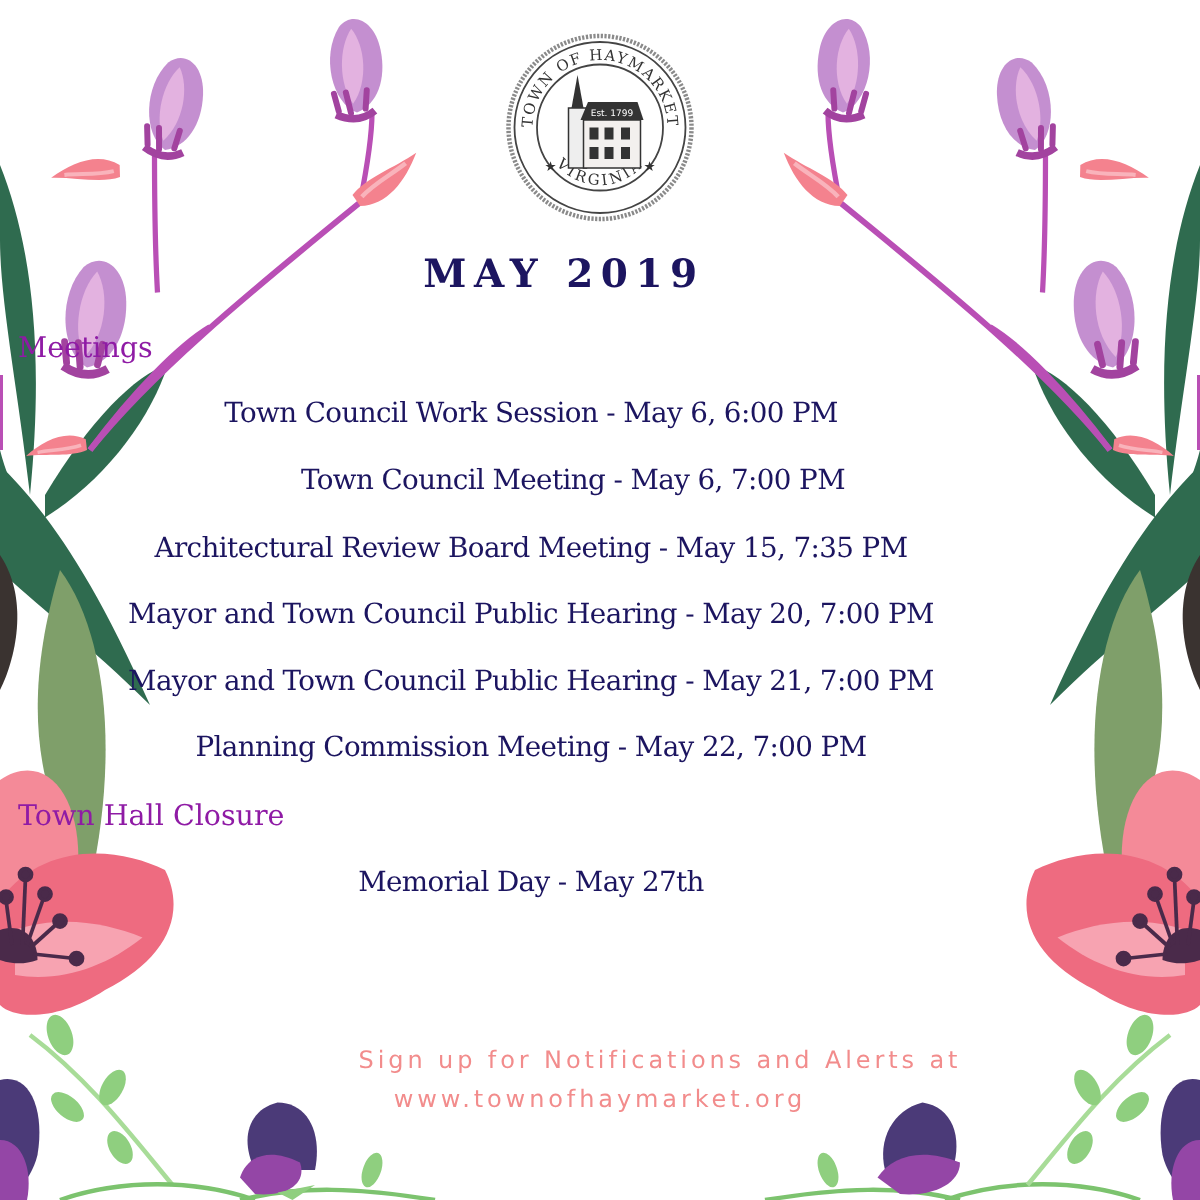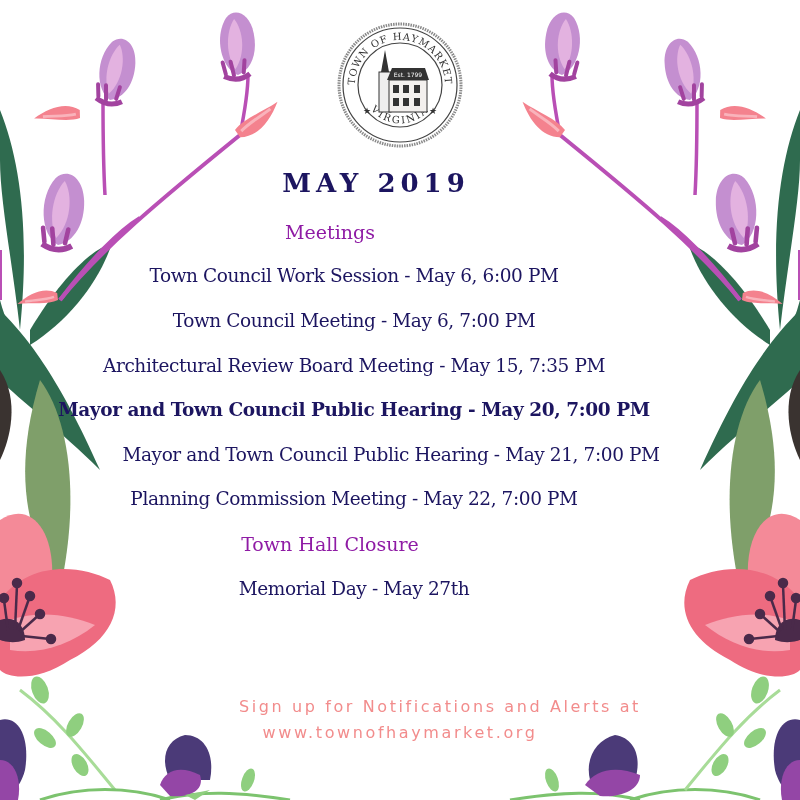--- a/index.html
+++ b/index.html
@@ -7,7 +7,7 @@
   .deco { position: absolute; left: 0; top: 0; width: 800px; height: 800px; pointer-events: none; }
   .logo { position: absolute; left: 337px; top: 22px; width: 126px; height: 126px; }
   .title { position: absolute; top: 168px; left: 0; width: 752px; text-align: center; font-family: "DejaVu Serif", serif; font-weight: bold; font-size: 26px; letter-spacing: 5px; color: #1c1560; }
-  .section-head { position: absolute; left: 0; width: 660px; text-align: center; font-family: "DejaVu Serif", serif; font-size: 19px; color: #8f1ba5; }
+  .section-head { position: absolute; left: 12px; width: 660px; text-align: left; font-family: "DejaVu Serif", serif; font-size: 19px; color: #8f1ba5; }
   .event { position: absolute; left: 0; width: 708px; text-align: center; font-family: "DejaVu Serif", serif; font-size: 18.5px; color: #1c1560; letter-spacing: -0.4px; }
   .footer { position: absolute; left: 0; width: 800px; text-align: center; font-family: "DejaVu Sans", sans-serif; font-size: 16px; color: #f28c8c; letter-spacing: 2.6px; }
 </style>

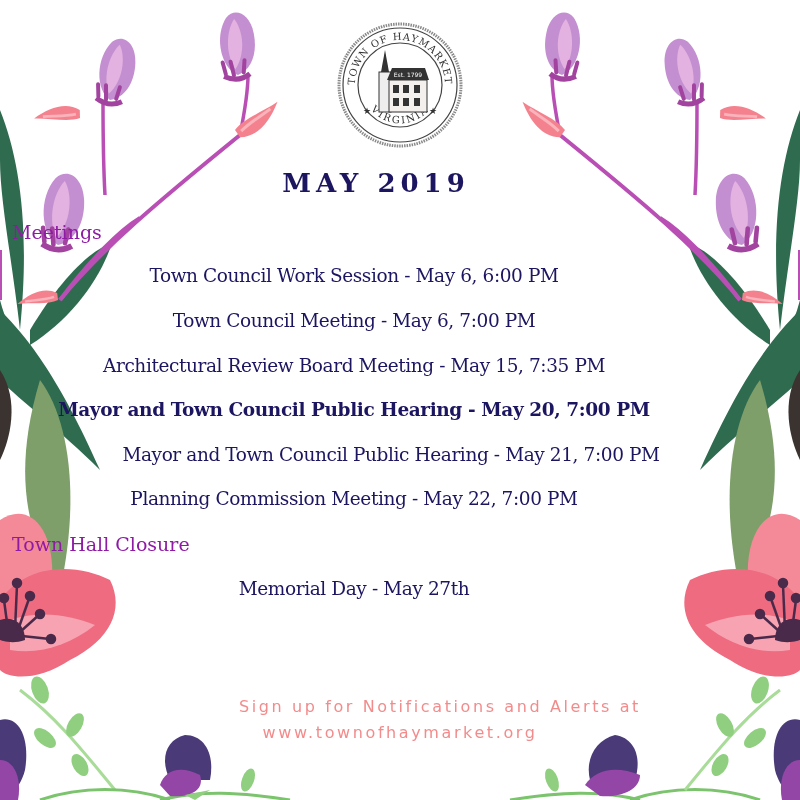--- a/index.html
+++ b/index.html
@@ -180,7 +180,7 @@
 <div class="section-head" style="top:221px;">Meetings</div>
 
 <div class="event" style="top:265px;">Town Council  Work Session - May 6, 6:00 PM</div>
-<div class="event" style="top:310px;">Town Council Meeting - May 6, 7:00 PM</div>
+<div class="event" style="top:310px;padding-left:28px;">Town Council Meeting - May 6, 7:00 PM</div>
 <div class="event" style="top:355px;">Architectural Review Board Meeting - May 15, 7:35 PM</div>
 <div class="event" style="top:399px;font-weight:bold;">Mayor and Town Council Public Hearing - May 20, 7:00 PM</div>
 <div class="event" style="top:444px;padding-left:37px;">Mayor and Town Council Public Hearing - May 21, 7:00 PM</div>

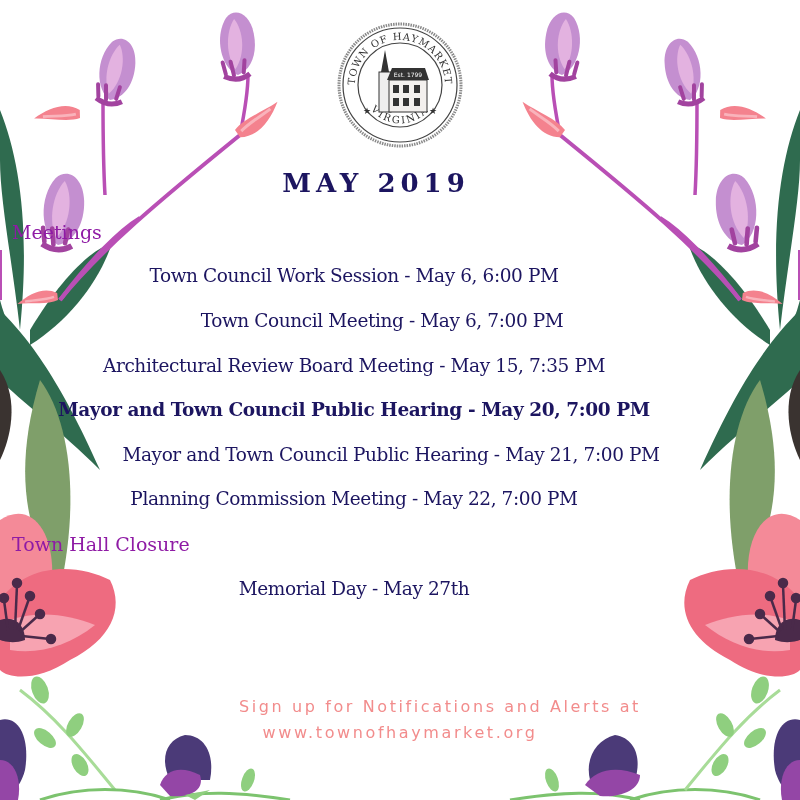--- a/index.html
+++ b/index.html
@@ -182,7 +182,7 @@
 <div class="event" style="top:265px;">Town Council  Work Session - May 6, 6:00 PM</div>
 <div class="event" style="top:310px;padding-left:28px;">Town Council Meeting - May 6, 7:00 PM</div>
 <div class="event" style="top:355px;">Architectural Review Board Meeting - May 15, 7:35 PM</div>
-<div class="event" style="top:399px;font-weight:bold;">Mayor and Town Council Public Hearing - May 20, 7:00 PM</div>
+<div class="event" style="top:399px;">Mayor and Town Council Public Hearing - May 20, 7:00 PM</div>
 <div class="event" style="top:444px;padding-left:37px;">Mayor and Town Council Public Hearing - May 21, 7:00 PM</div>
 <div class="event" style="top:488px;">Planning Commission Meeting - May 22, 7:00 PM</div>
 

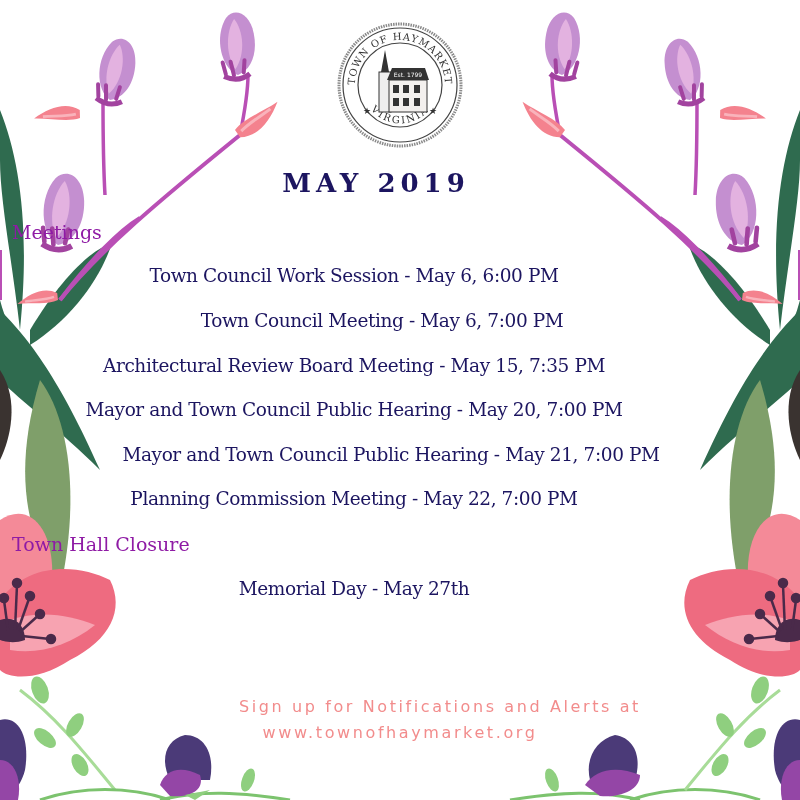--- a/index.html
+++ b/index.html
@@ -183,7 +183,7 @@
 <div class="event" style="top:310px;padding-left:28px;">Town Council Meeting - May 6, 7:00 PM</div>
 <div class="event" style="top:355px;">Architectural Review Board Meeting - May 15, 7:35 PM</div>
 <div class="event" style="top:399px;">Mayor and Town Council Public Hearing - May 20, 7:00 PM</div>
-<div class="event" style="top:444px;padding-left:37px;">Mayor and Town Council Public Hearing - May 21, 7:00 PM</div>
+<div class="event" style="top:444px;">Mayor and Town Council Public Hearing - May 21, 7:00 PM</div>
 <div class="event" style="top:488px;">Planning Commission Meeting - May 22, 7:00 PM</div>
 
 <div class="section-head" style="top:533px;">Town Hall Closure</div>

